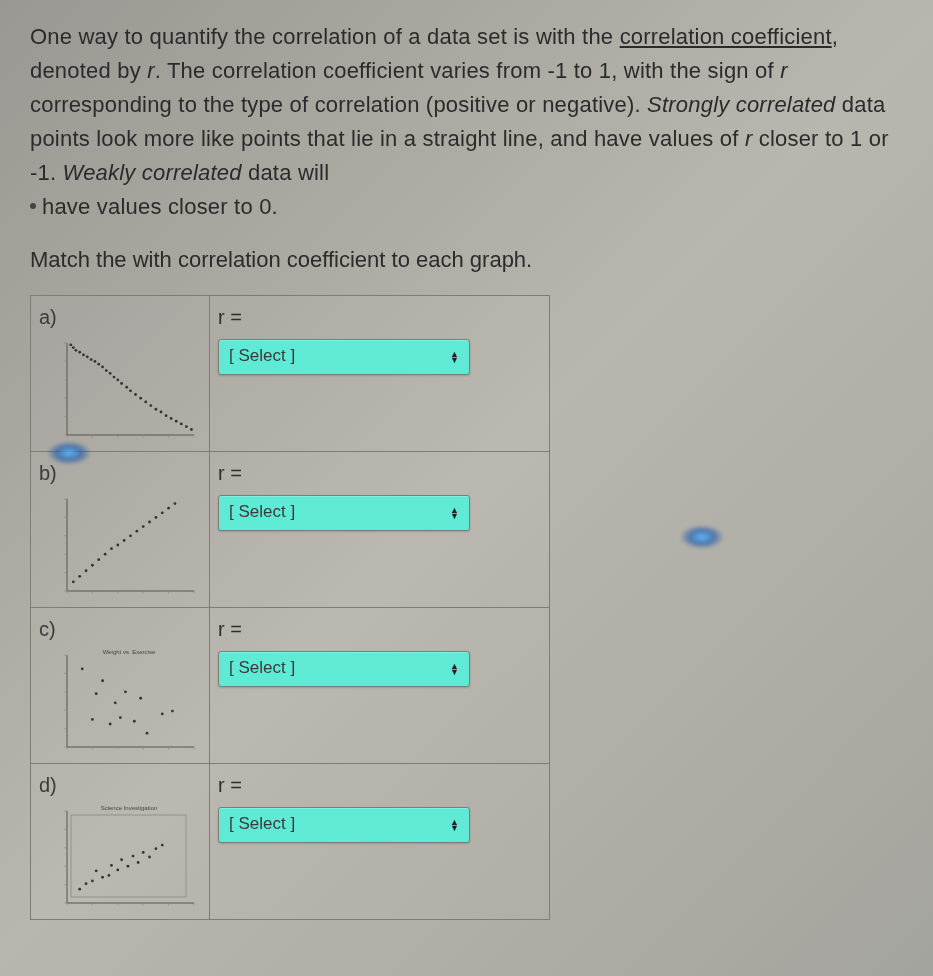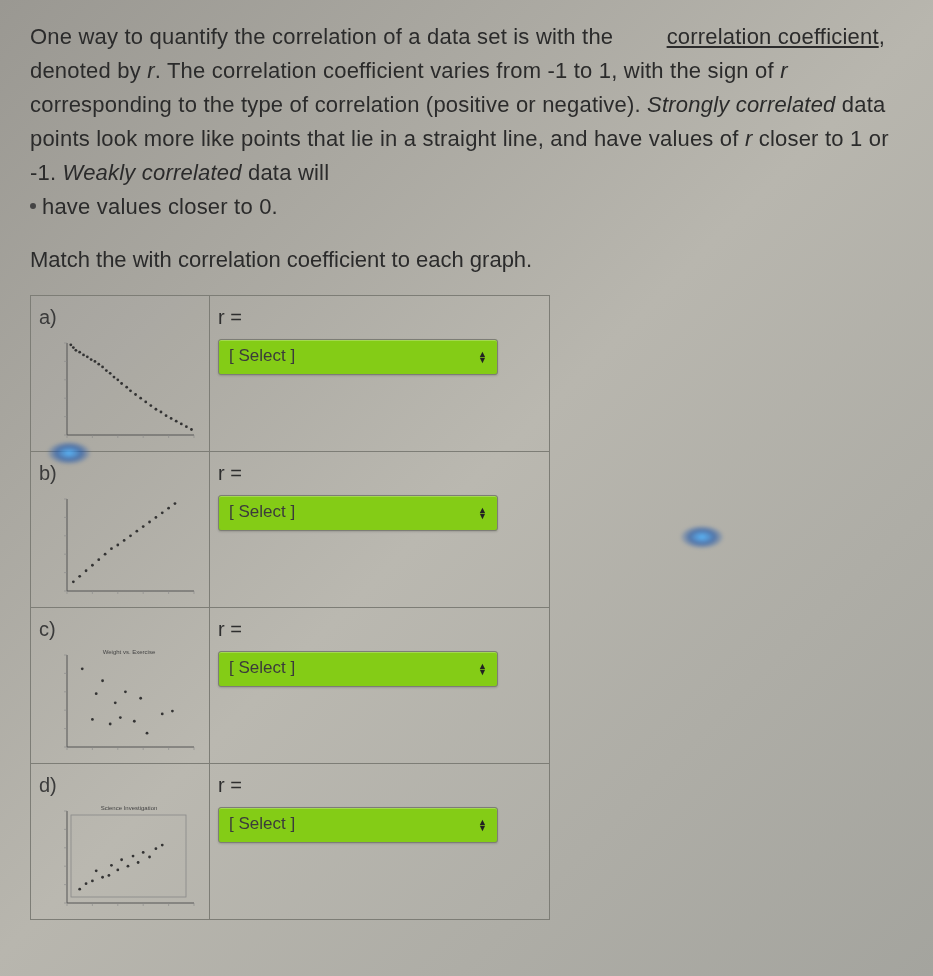--- a/index.html
+++ b/index.html
@@ -15,7 +15,7 @@
     line-height: 1.55;
   }
   .intro { margin-bottom: 18px; letter-spacing: .2px; }
-  .underline { text-decoration: underline; margin-left: 47px; }
+  .underline { text-decoration: underline; }
   .italic { font-style: italic; }
   .bullet {
     display:inline-block; width:6px; height:6px; background:#444;

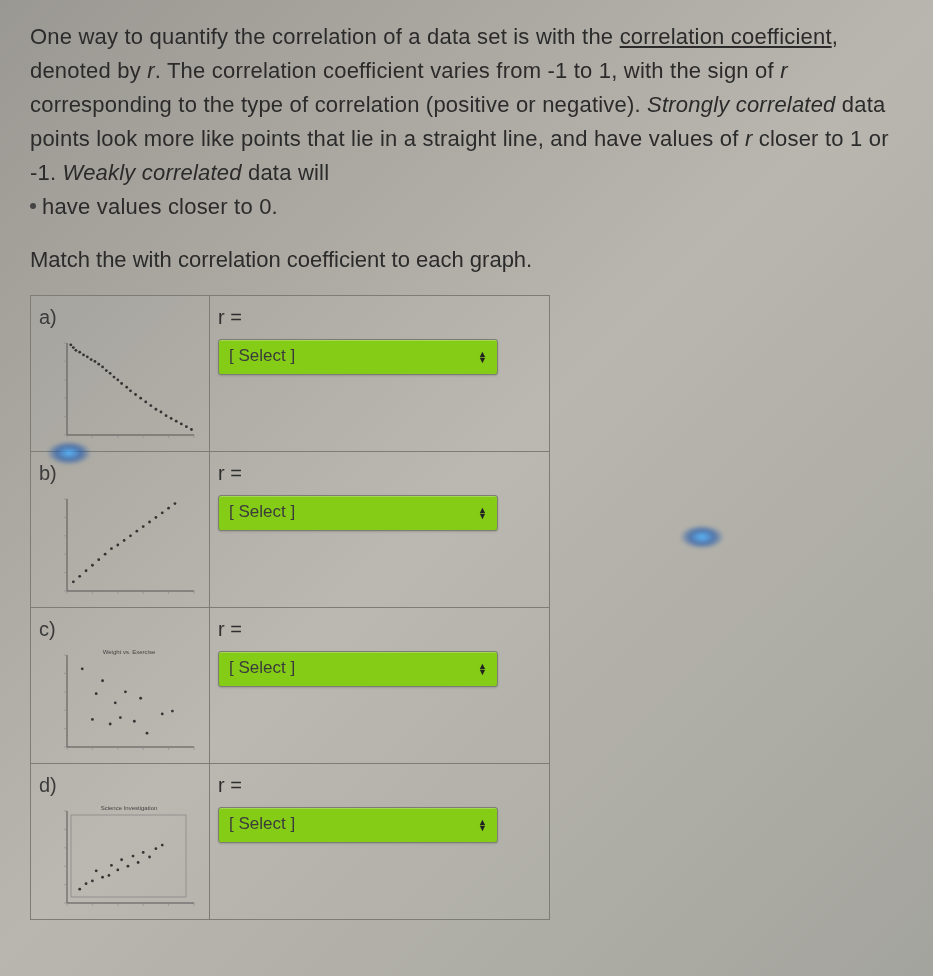--- a/index.html
+++ b/index.html
@@ -50,8 +50,8 @@
   .rlabel { font-size:20px; color:#2e2e2e; margin-bottom:6px; }
   .select {
     display:flex; align-items:center; justify-content:space-between;
-    width:280px; height:36px;
-    background:#84cc16;
+    width:252px; height:36px;
+    background:#5eead4;
     border:1px solid #7d7d76;
     border-radius:3px;
     padding:0 10px;

